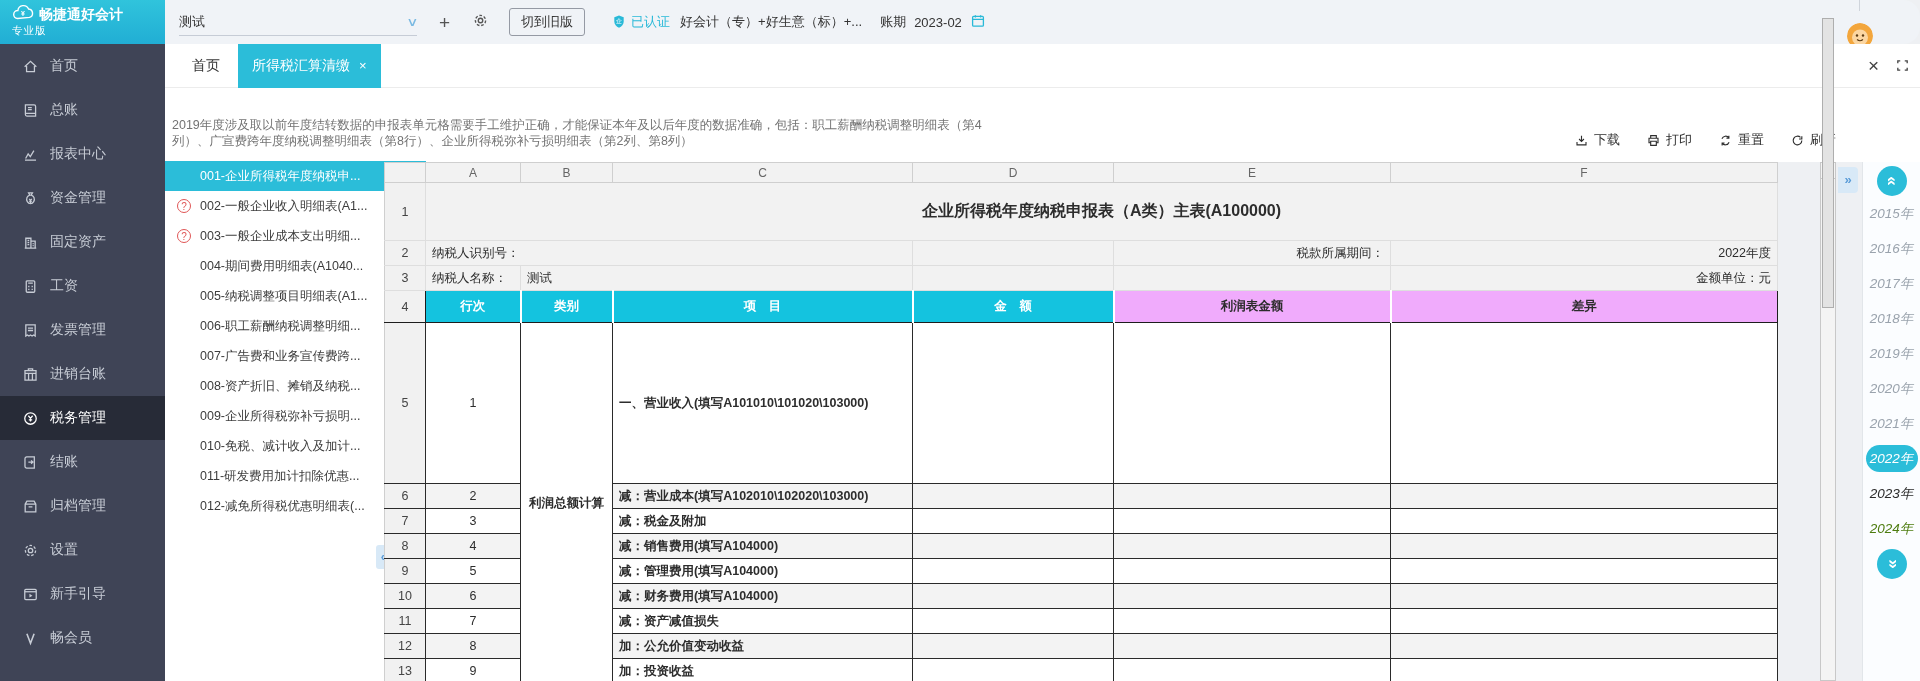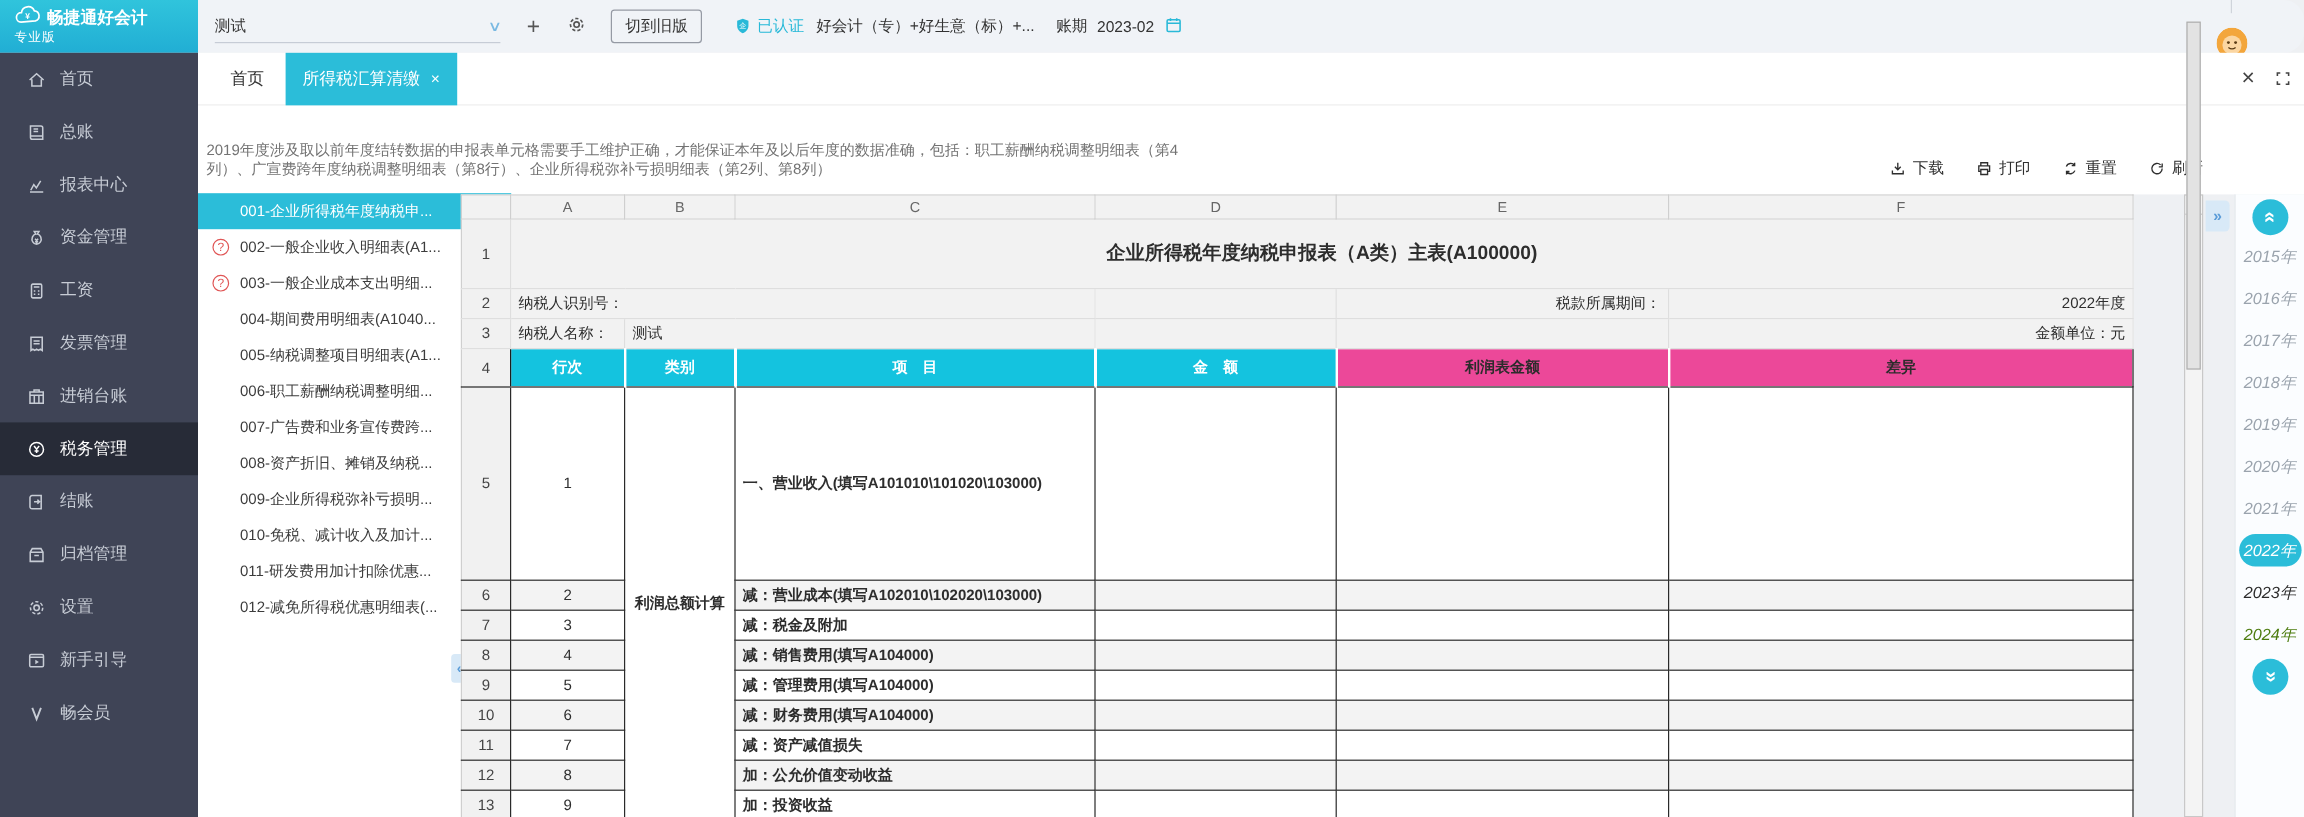--- a/index.html
+++ b/index.html
@@ -219,6 +219,12 @@
   </div>
   <div class="side-item">
     <svg viewBox="0 0 16 16" stroke="currentColor" fill="none" stroke-width="1.2">
+        <path d="M2.6 13.2h10.8M3.6 13.2V4h4.8v9.2M8.4 13.2V6.8h4v6.4M5.2 6h1.6M5.2 8h1.6M5.2 10h1.6M10 9h1M10 11h1"></path>
+      </svg>
+    <span>固定资产</span>
+  </div>
+  <div class="side-item">
+    <svg viewBox="0 0 16 16" stroke="currentColor" fill="none" stroke-width="1.2">
         <rect x="4" y="2.6" width="8" height="10.8" rx="1"></rect>
         <path d="M5.8 4.8h4.4M5.8 8h1.2M9 8h1.2M5.8 10.6h1.2M9 10.6h1.2"></path>
       </svg>

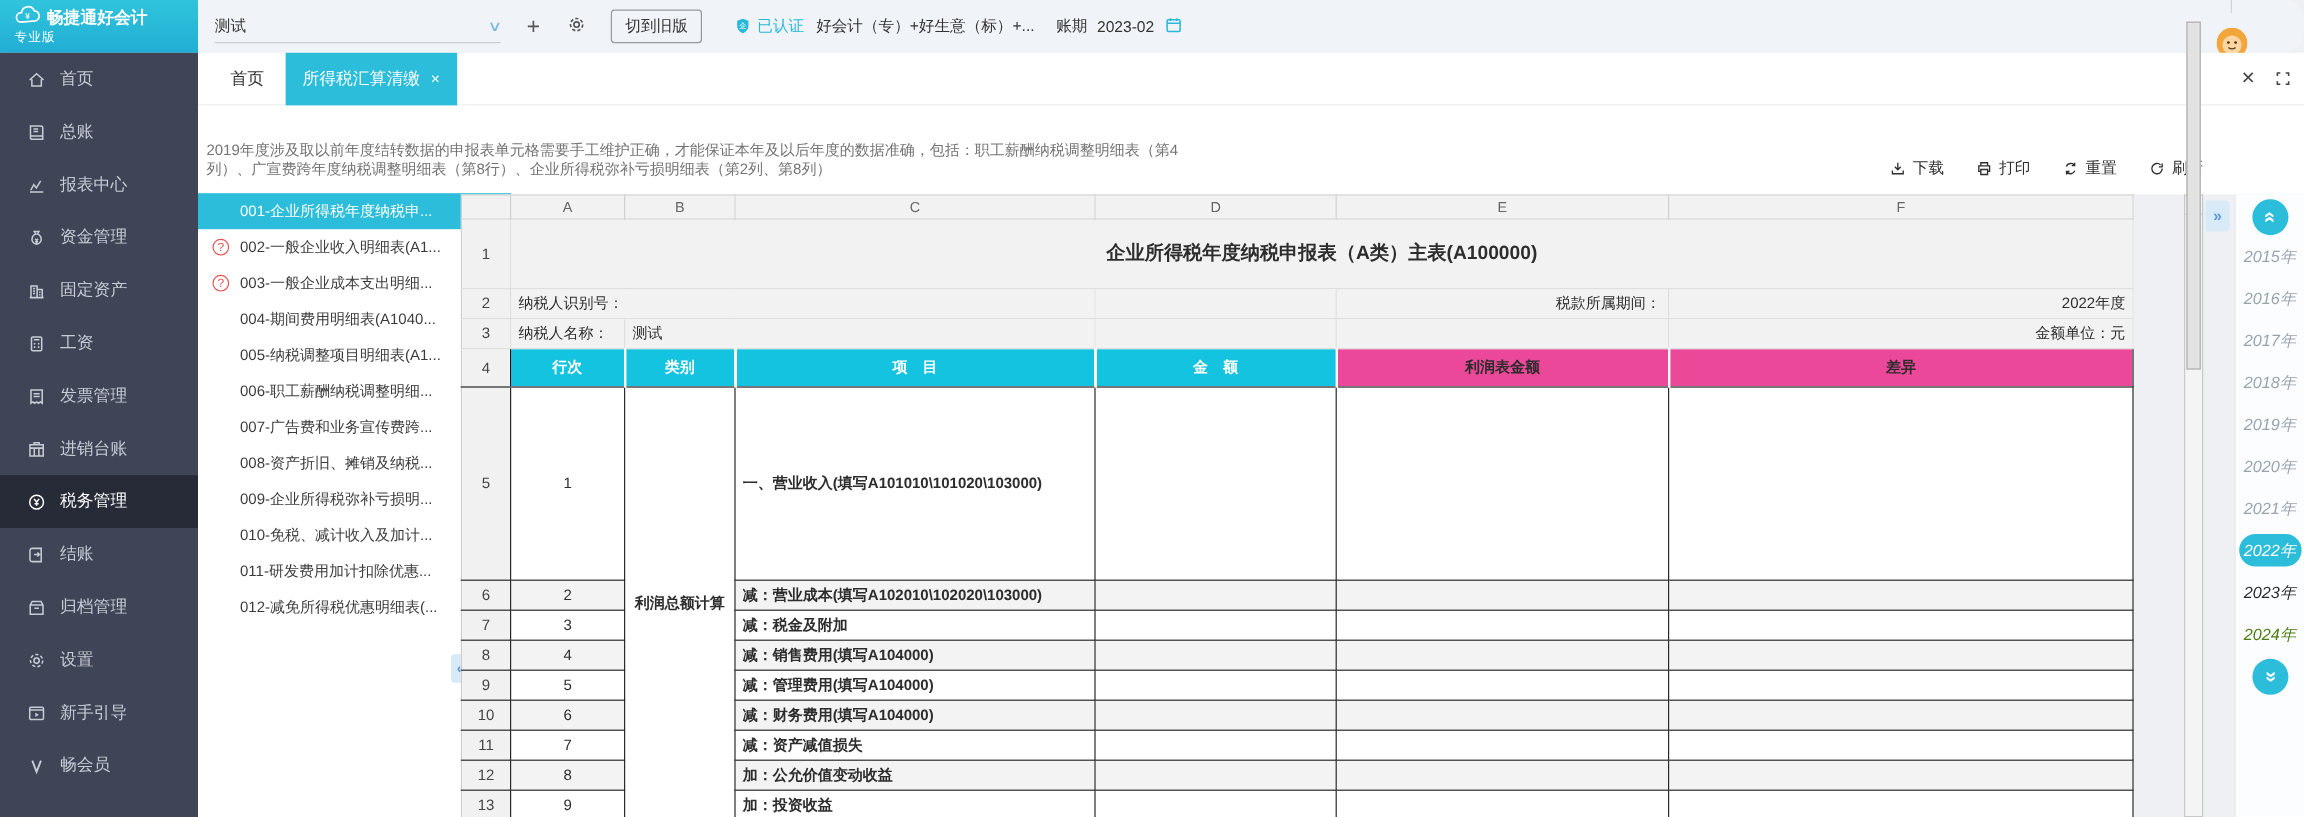--- a/index.html
+++ b/index.html
@@ -85,7 +85,7 @@
   tr.hrow td { height:32px; font-weight:bold; text-align:center;
     border-top:1px solid #1d1d1d; border-bottom:1px solid #1d1d1d; border-left:2px solid #fff; }
   tr.hrow td.cy { background:#14c3df; color:#fff; }
-  tr.hrow td.gr { background:#ec4899; color:#2c2c2c; }
+  tr.hrow td.gr { background:#f0abfc; color:#2c2c2c; }
   tr.hrow td.first { border-left:1px solid #1d1d1d; }
   tr.hrow td.last { border-right:1px solid #1d1d1d; }
   tr.hrow td.rn, tr.body td.rn, tr.meta td.rn, tr.trow td.rn {

